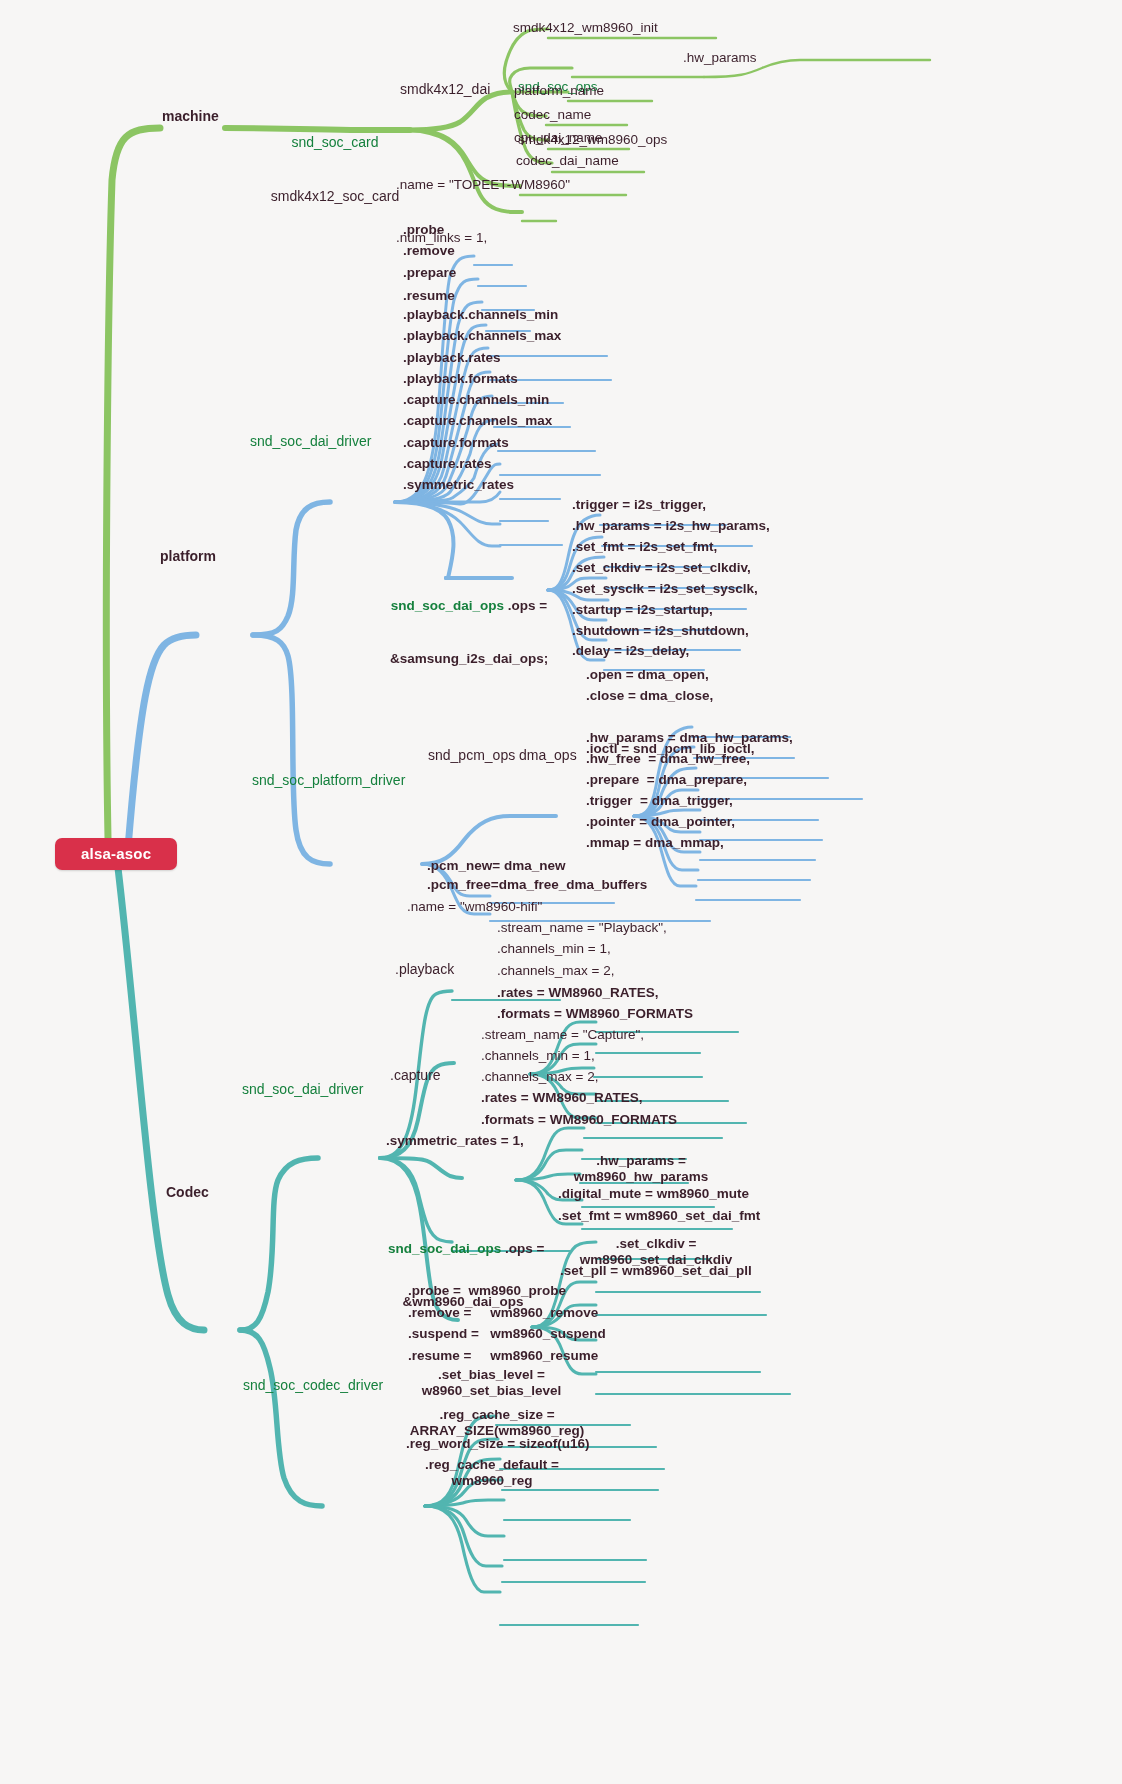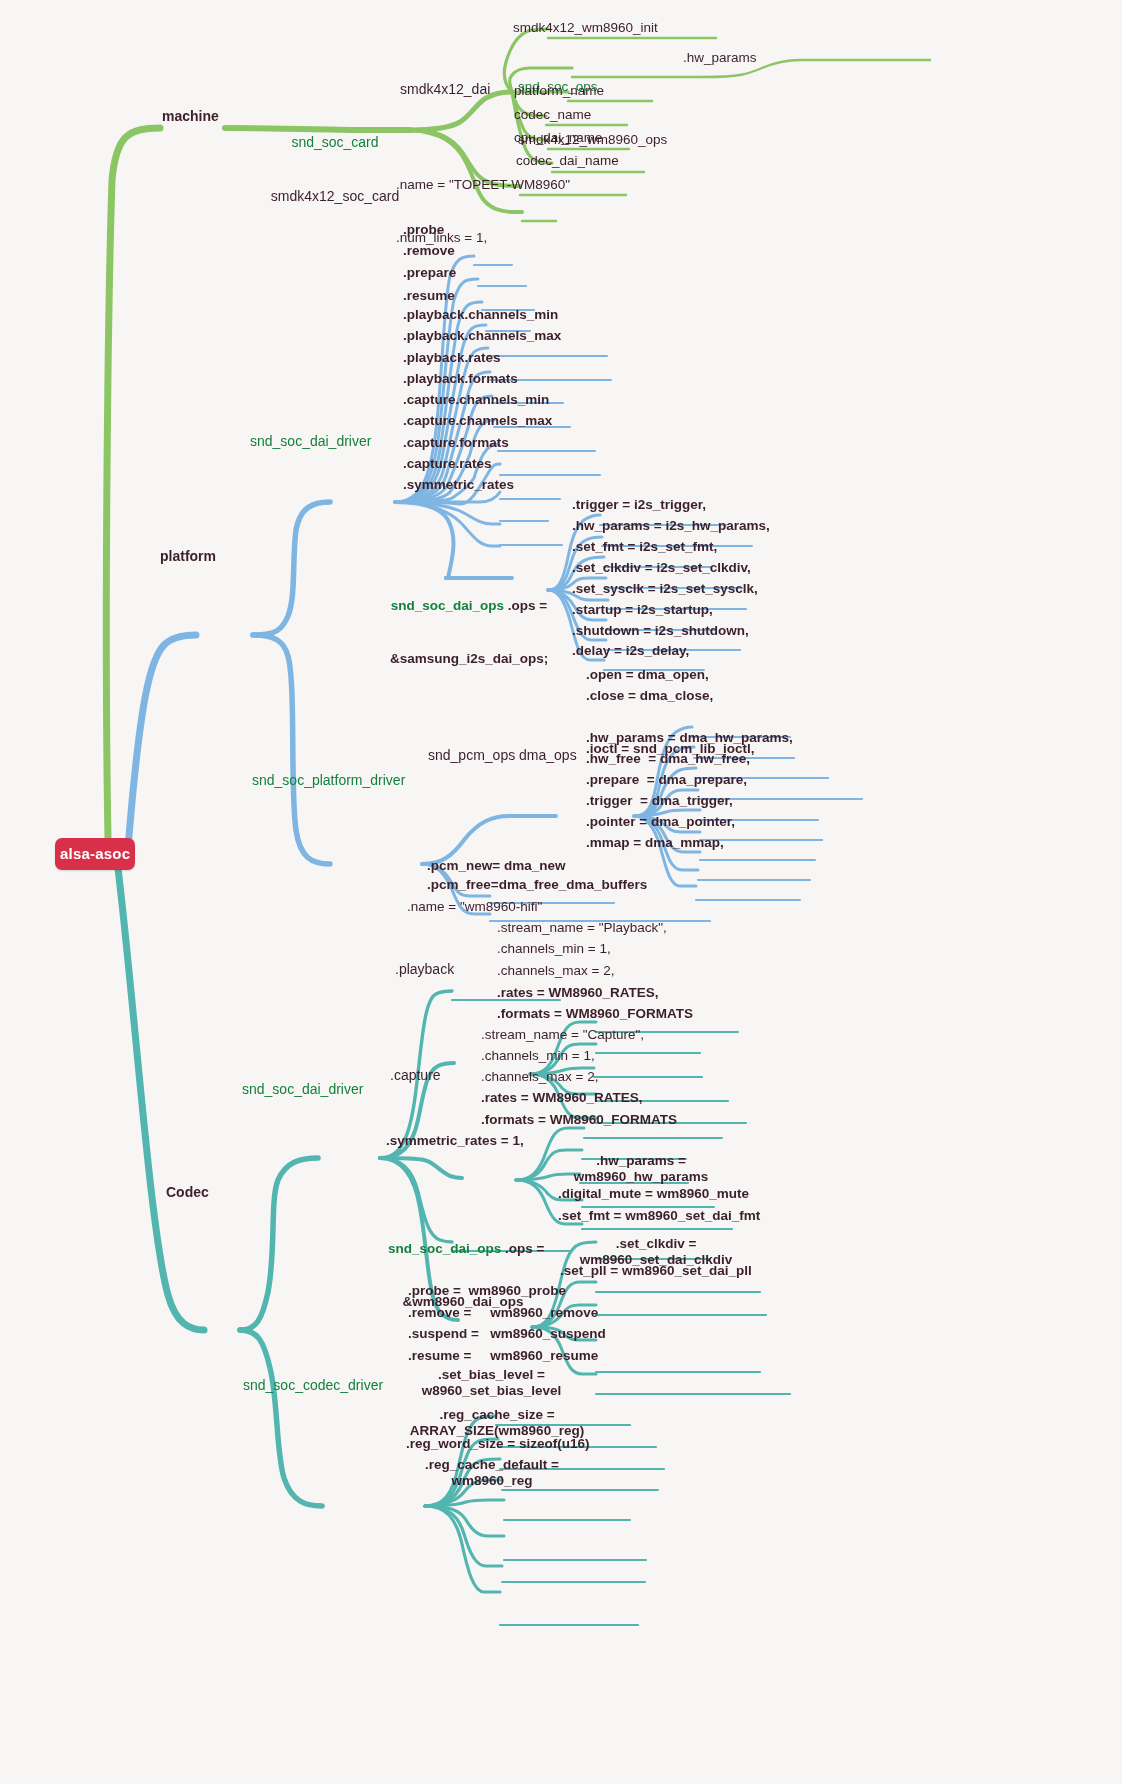--- a/index.html
+++ b/index.html
@@ -24,7 +24,7 @@
     font-weight:bold;
     font-size:15px;
     border-radius:7px;
-    padding:7px 5px;
+    padding:7px 26px;
     letter-spacing:.2px;
     box-shadow:0 1px 2px rgba(0,0,0,.15);
   }

